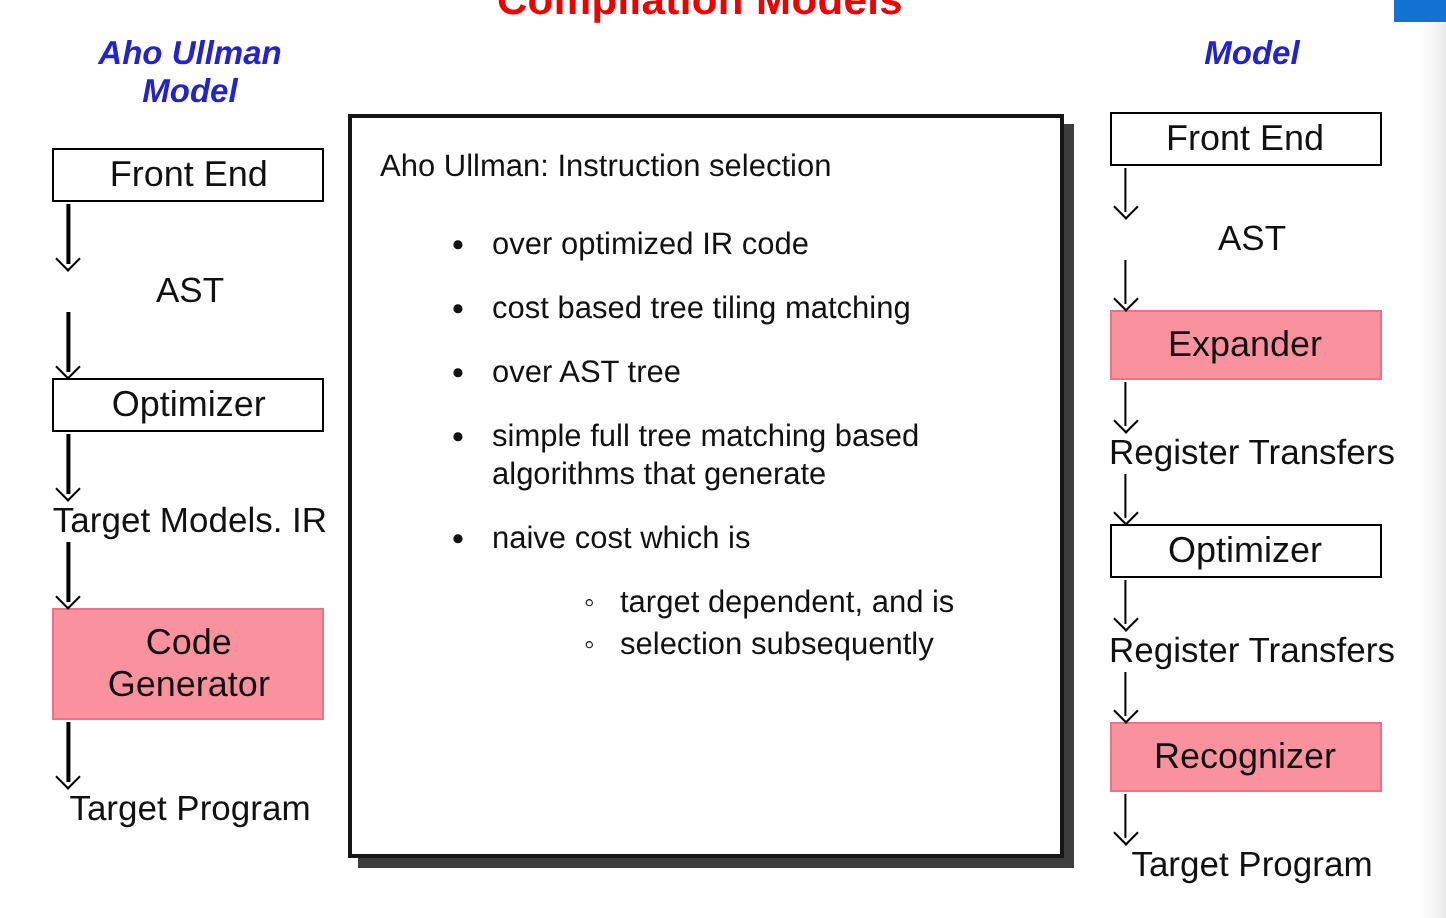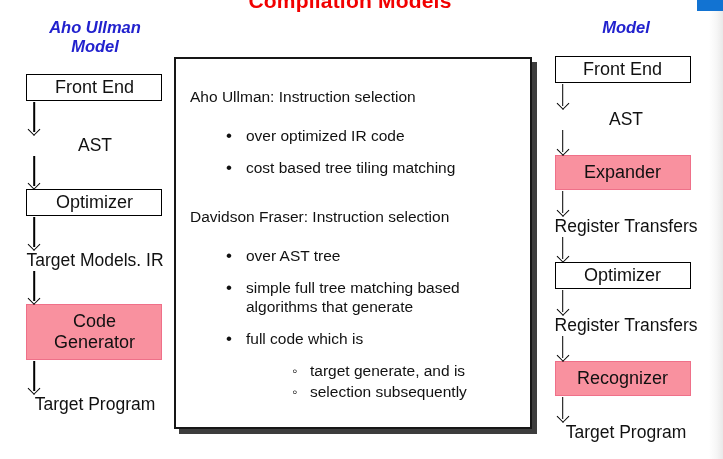--- a/index.html
+++ b/index.html
@@ -33,7 +33,7 @@
 
   .panel{position:absolute;left:174px;top:57px;width:358px;height:372px;box-sizing:border-box;
     background:#fff;border:2px solid #161616;box-shadow:5px 5px 0 var(--panel-shadow-gray);
-    padding:28px 12px 0 14px;font-size:15.5px;line-height:19px;}
+    padding:15px 12px 0 14px;font-size:15.5px;line-height:19px;}
   .panel-heading{margin:0 0 20px 0;}
   .panel-heading.gap-top{margin-top:30px;}
   .bullet{display:flex;align-items:flex-start;margin-bottom:13px;}

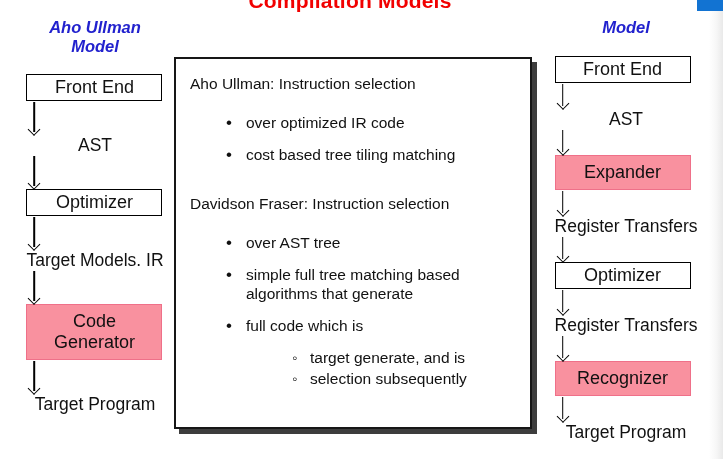--- a/index.html
+++ b/index.html
@@ -81,7 +81,6 @@
         <span class="marker">•</span>
         <span class="btext">cost based tree tiling matching</span>
       </div>
-      <div class="panel-heading gap-top">Davidson Fraser: Instruction selection</div>
       <div class="bullet l1">
         <span class="marker">•</span>
         <span class="btext">over AST tree</span>

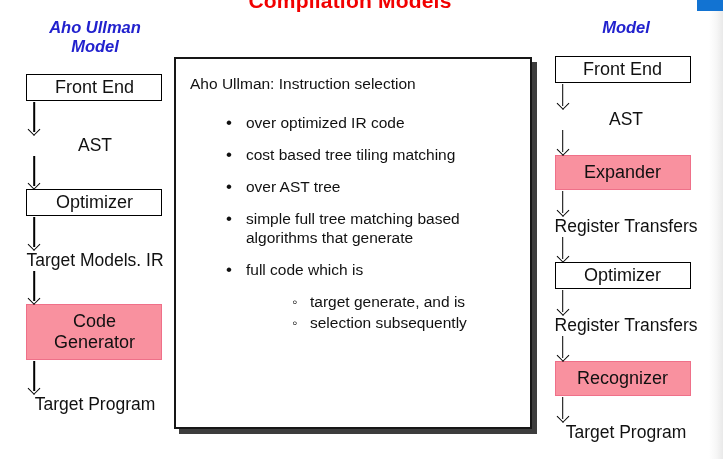--- a/index.html
+++ b/index.html
@@ -91,7 +91,7 @@
       </div>
       <div class="bullet l1">
         <span class="marker">•</span>
-        <span class="btext">full code which is</span>
+        <span class="btext">naive cost which is</span>
       </div>
       <div class="bullet l2 subgap">
         <span class="marker sub">◦</span>

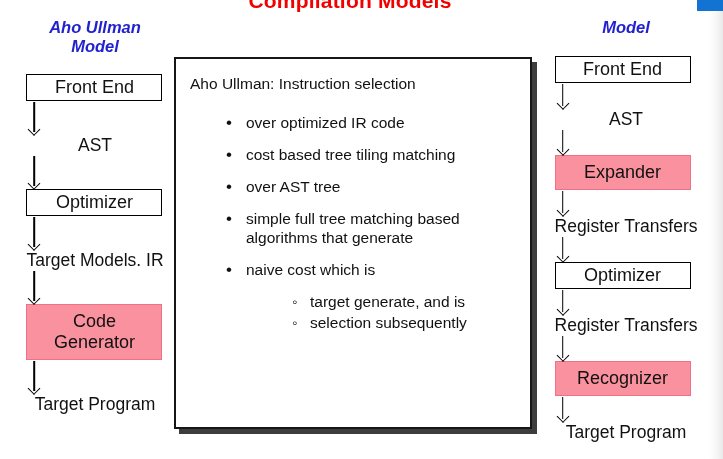--- a/index.html
+++ b/index.html
@@ -95,7 +95,7 @@
       </div>
       <div class="bullet l2 subgap">
         <span class="marker sub">◦</span>
-        <span class="btext">target generate, and is</span>
+        <span class="btext">target dependent, and is</span>
       </div>
       <div class="bullet l2">
         <span class="marker sub">◦</span>

